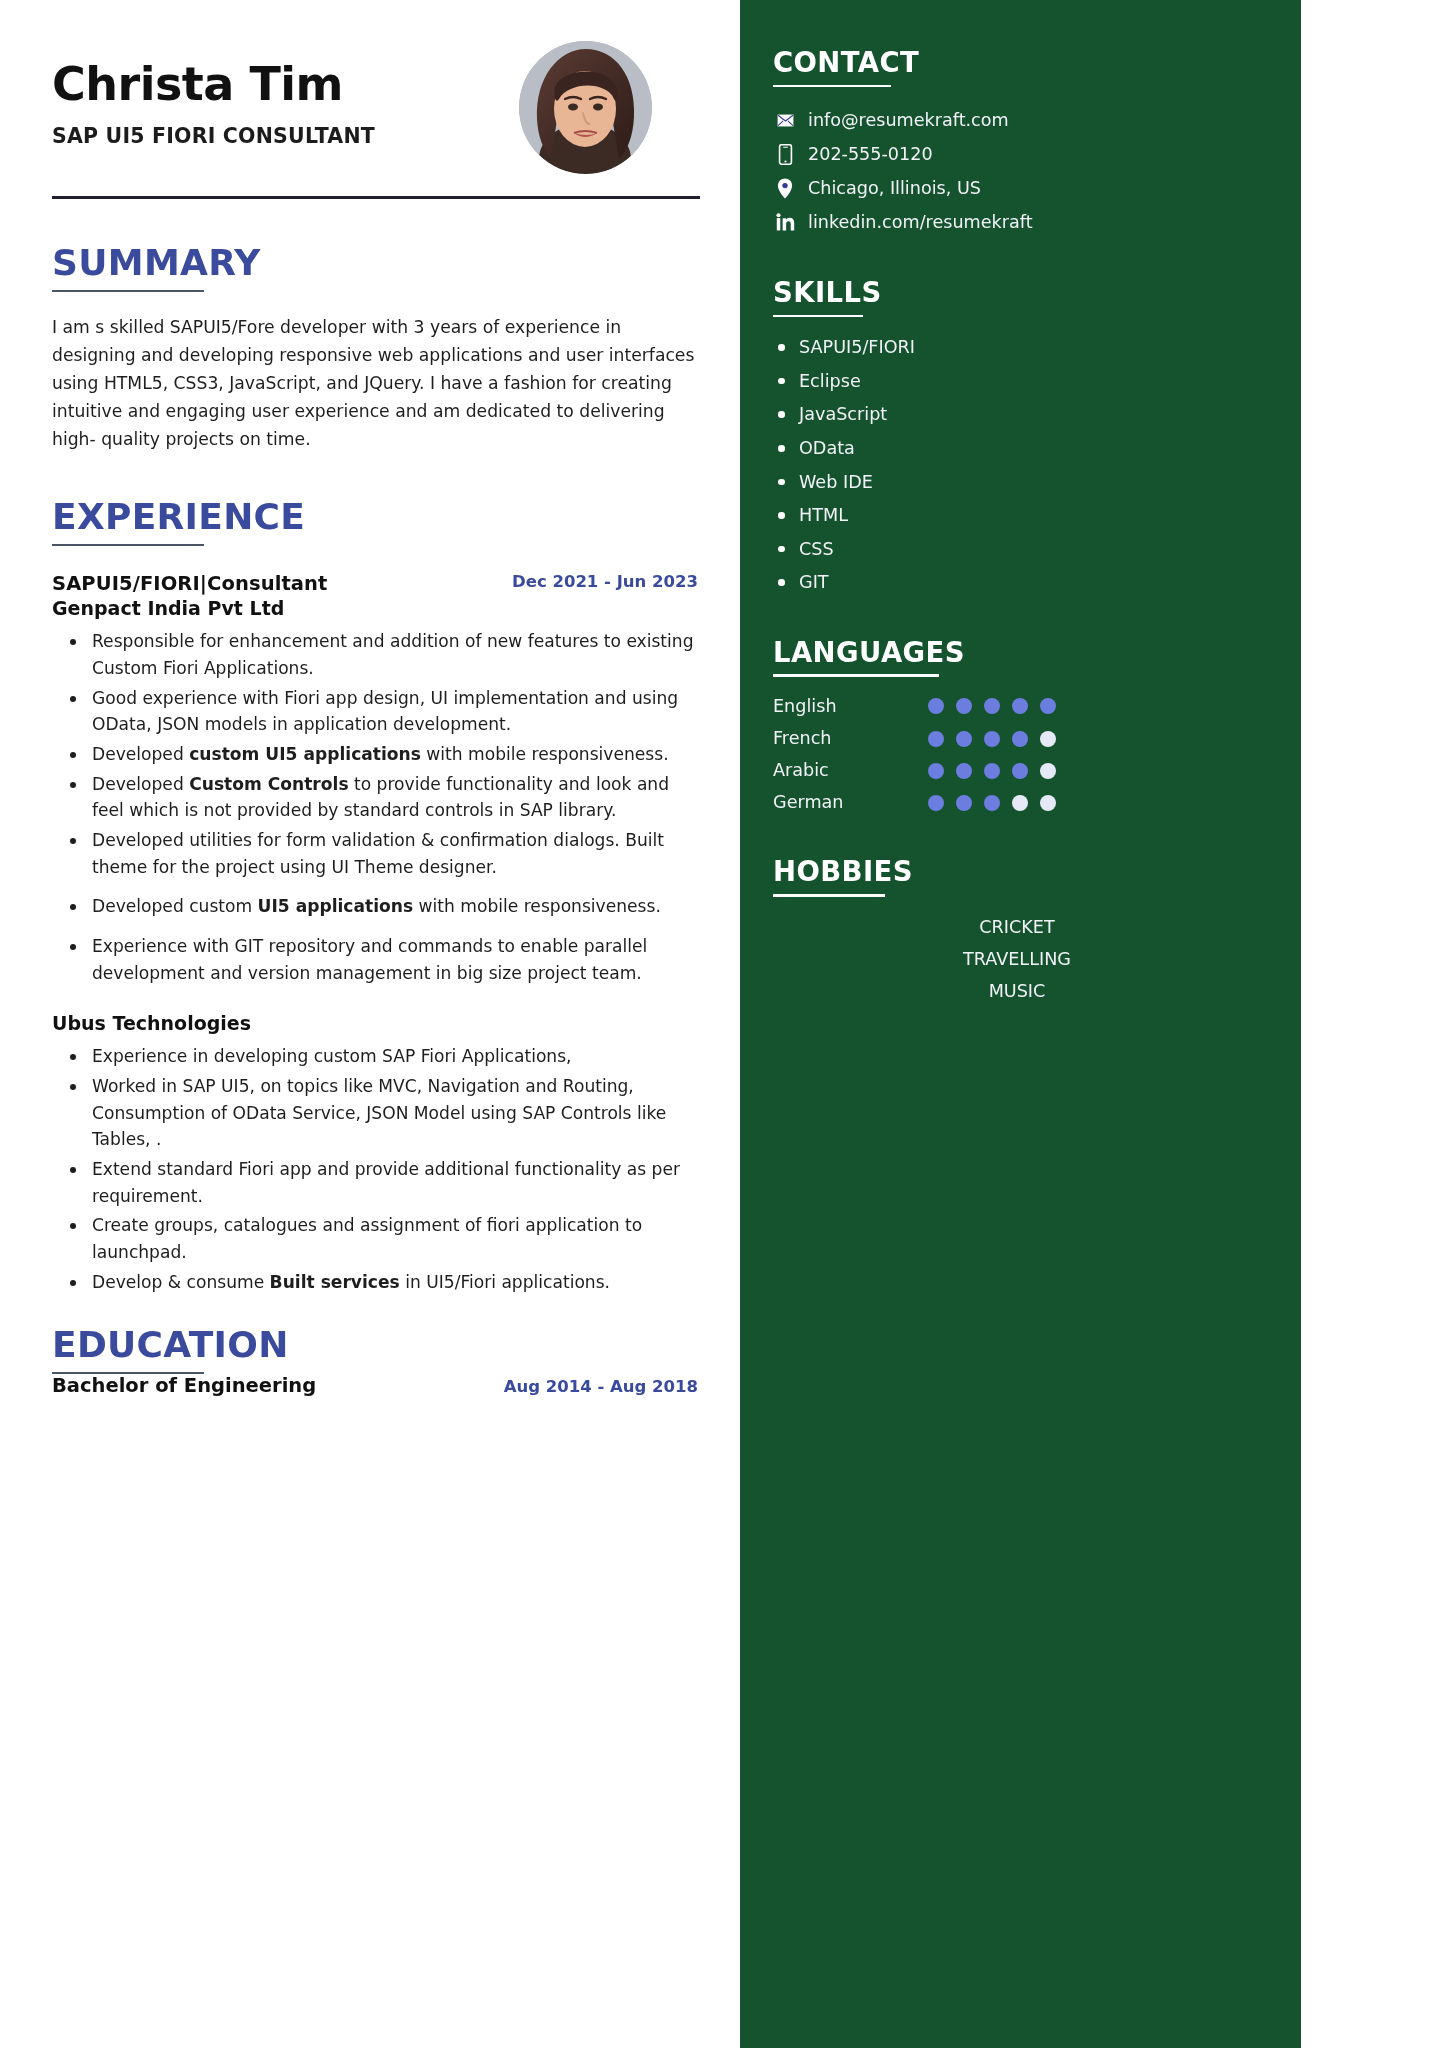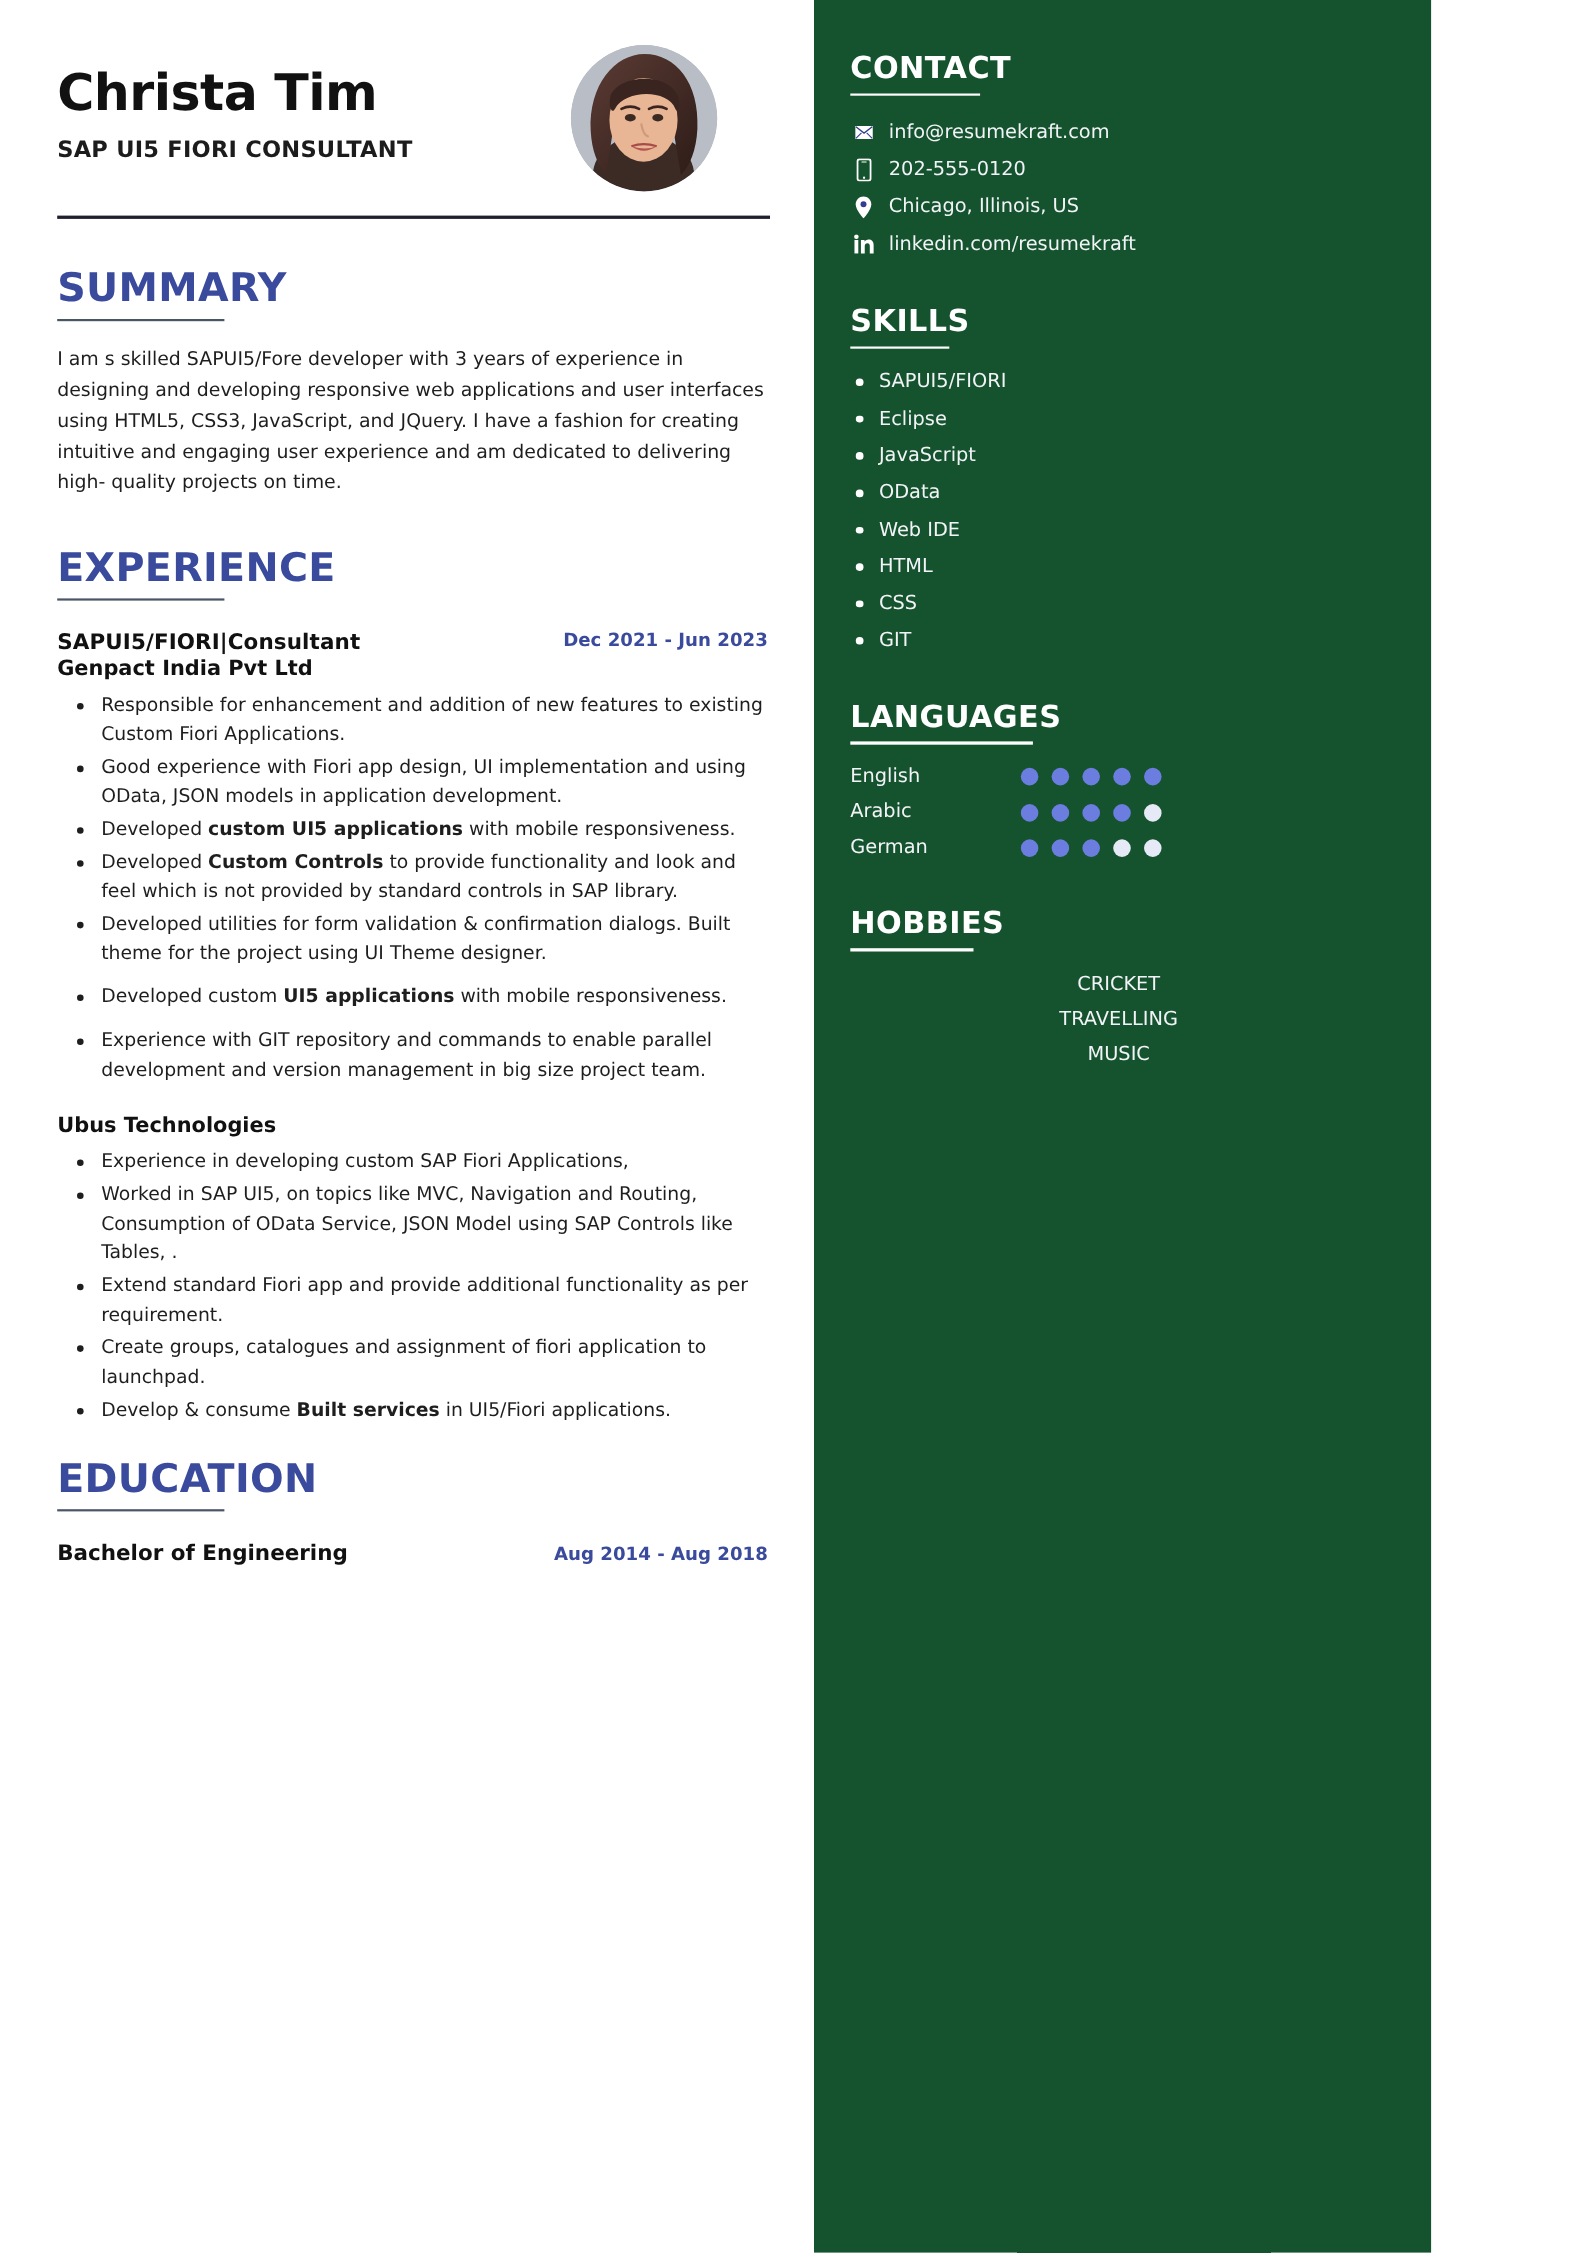--- a/index.html
+++ b/index.html
@@ -392,6 +392,16 @@
             </div>
           </div>
           <div class="lang-row">
+            <div class="lang-name">French</div>
+            <div class="dots">
+              <span class="dot"></span>
+              <span class="dot"></span>
+              <span class="dot"></span>
+              <span class="dot"></span>
+              <span class="dot off"></span>
+            </div>
+          </div>
+          <div class="lang-row">
             <div class="lang-name">Arabic</div>
             <div class="dots">
               <span class="dot"></span>

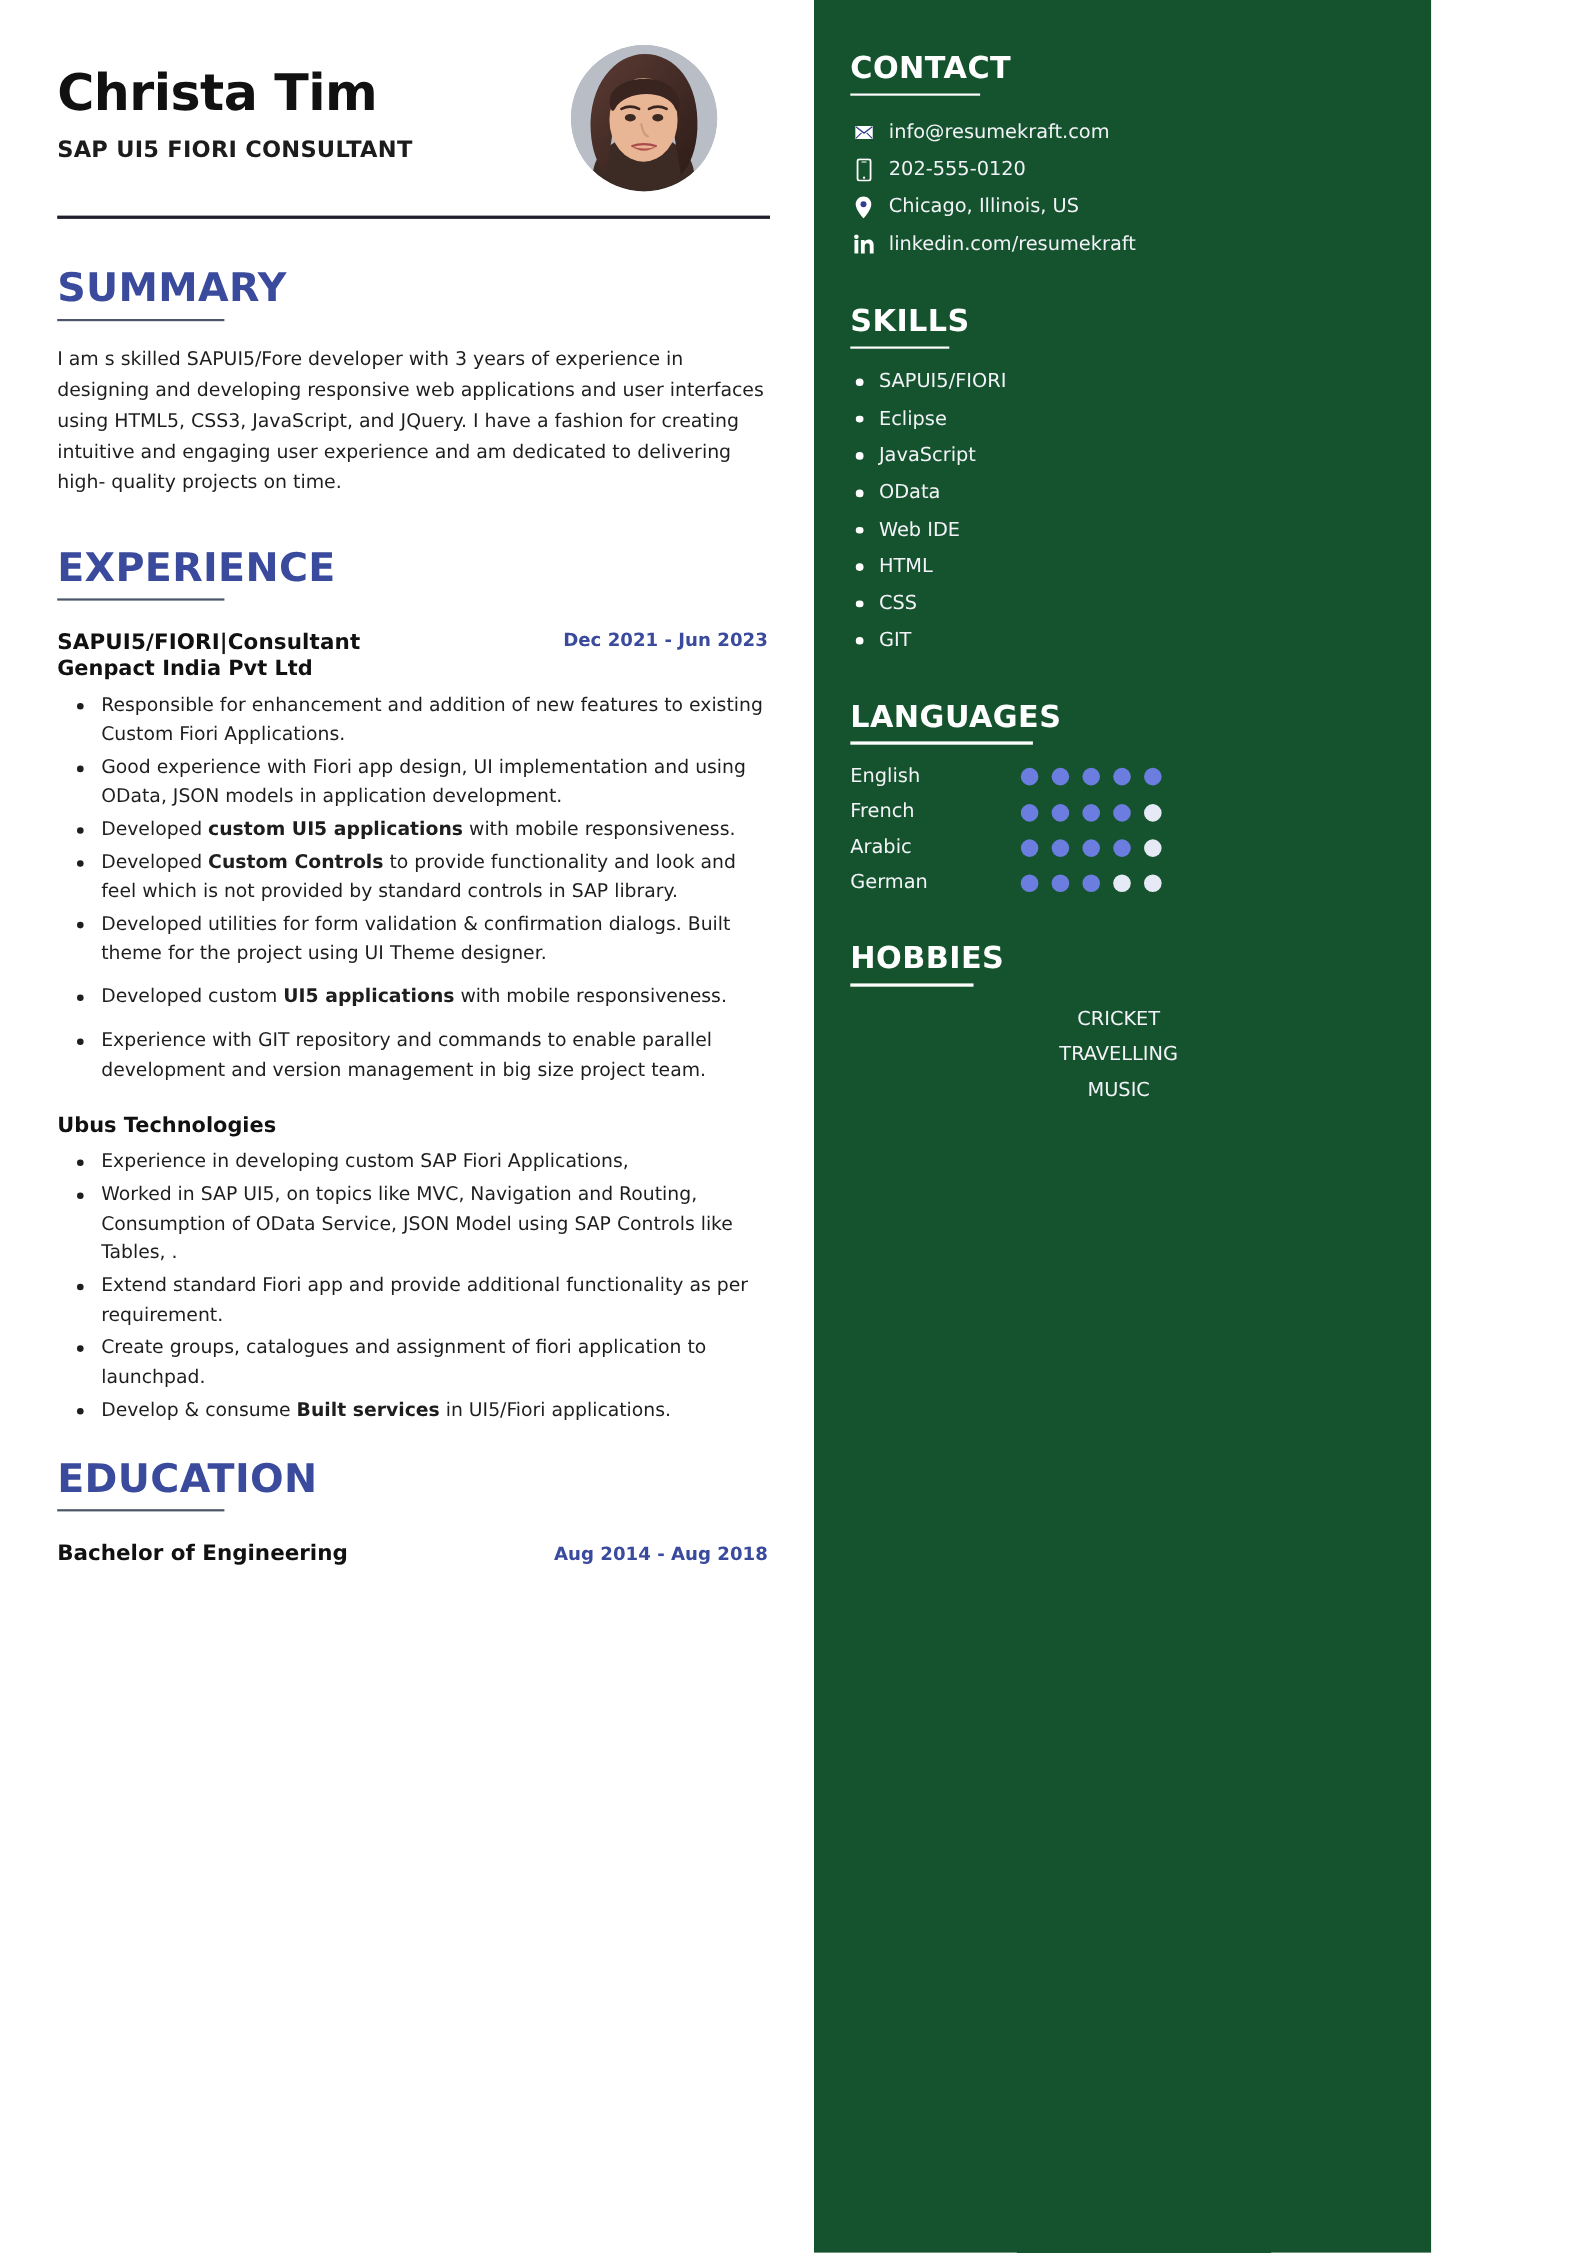--- a/index.html
+++ b/index.html
@@ -302,7 +302,7 @@
       <div class="sec-title">EDUCATION</div>
       <div class="sec-underline"></div>
       <div id="edu-container">
-          <div style="margin-top: 26px;">
+          <div style="">
             <div class="edu-head">
               <div class="edu-degree">Bachelor of Engineering</div>
               <div class="edu-dates">Aug 2014 - Aug 2018</div>

